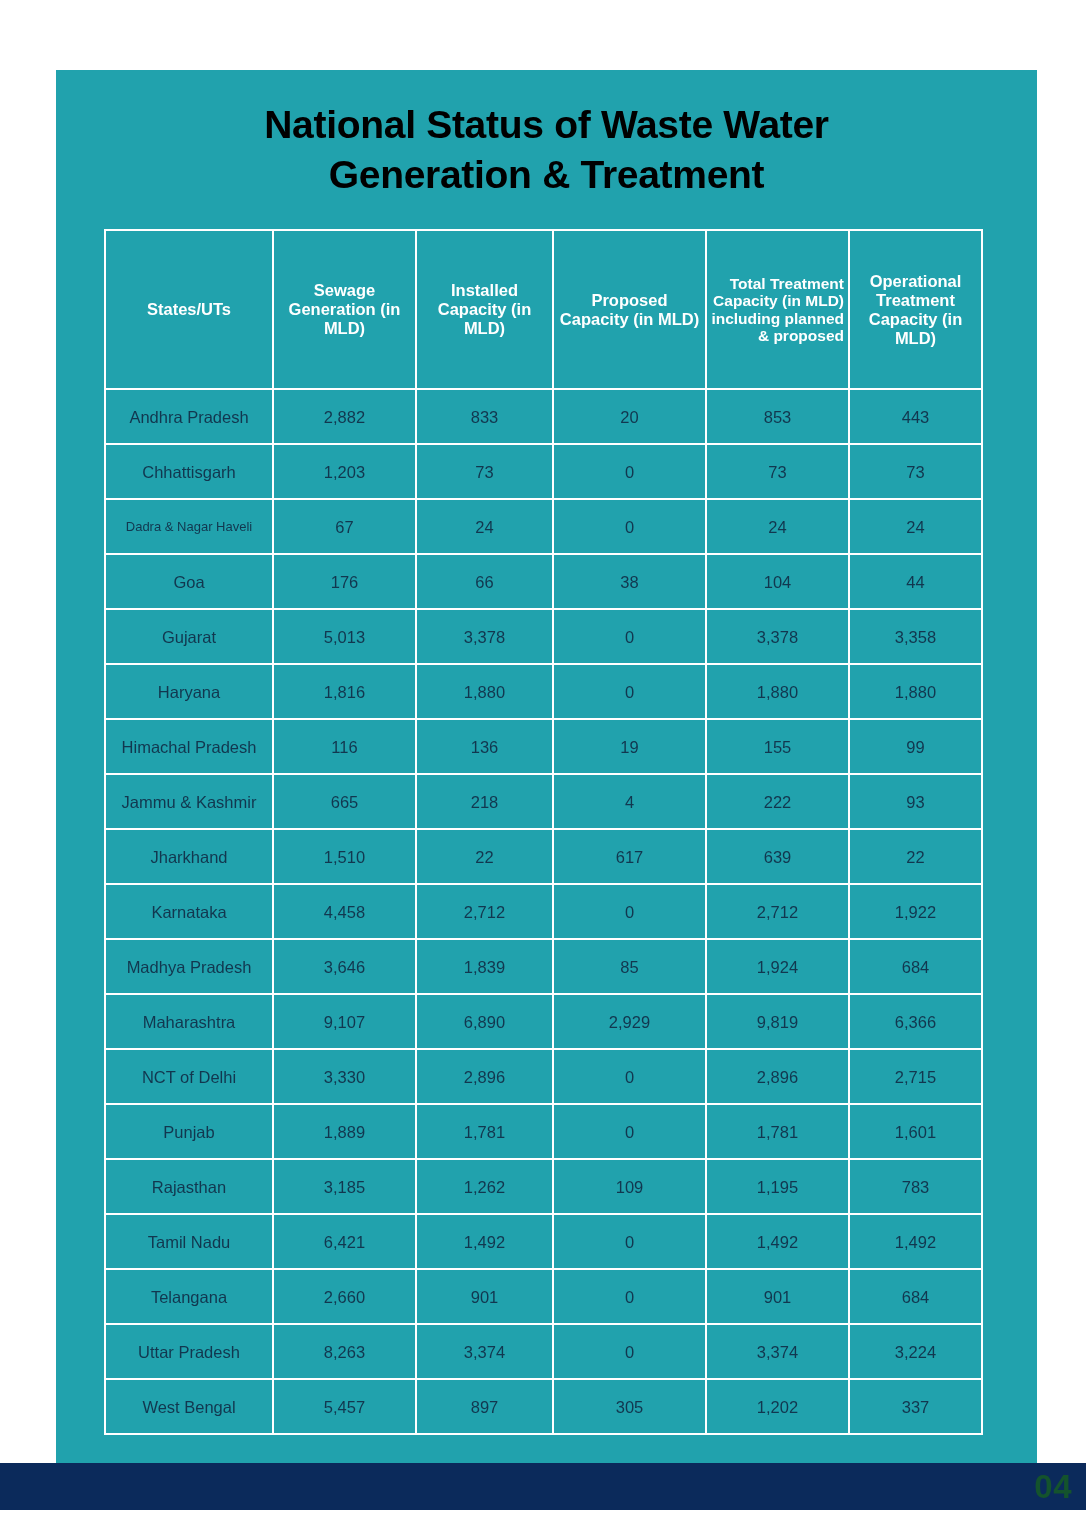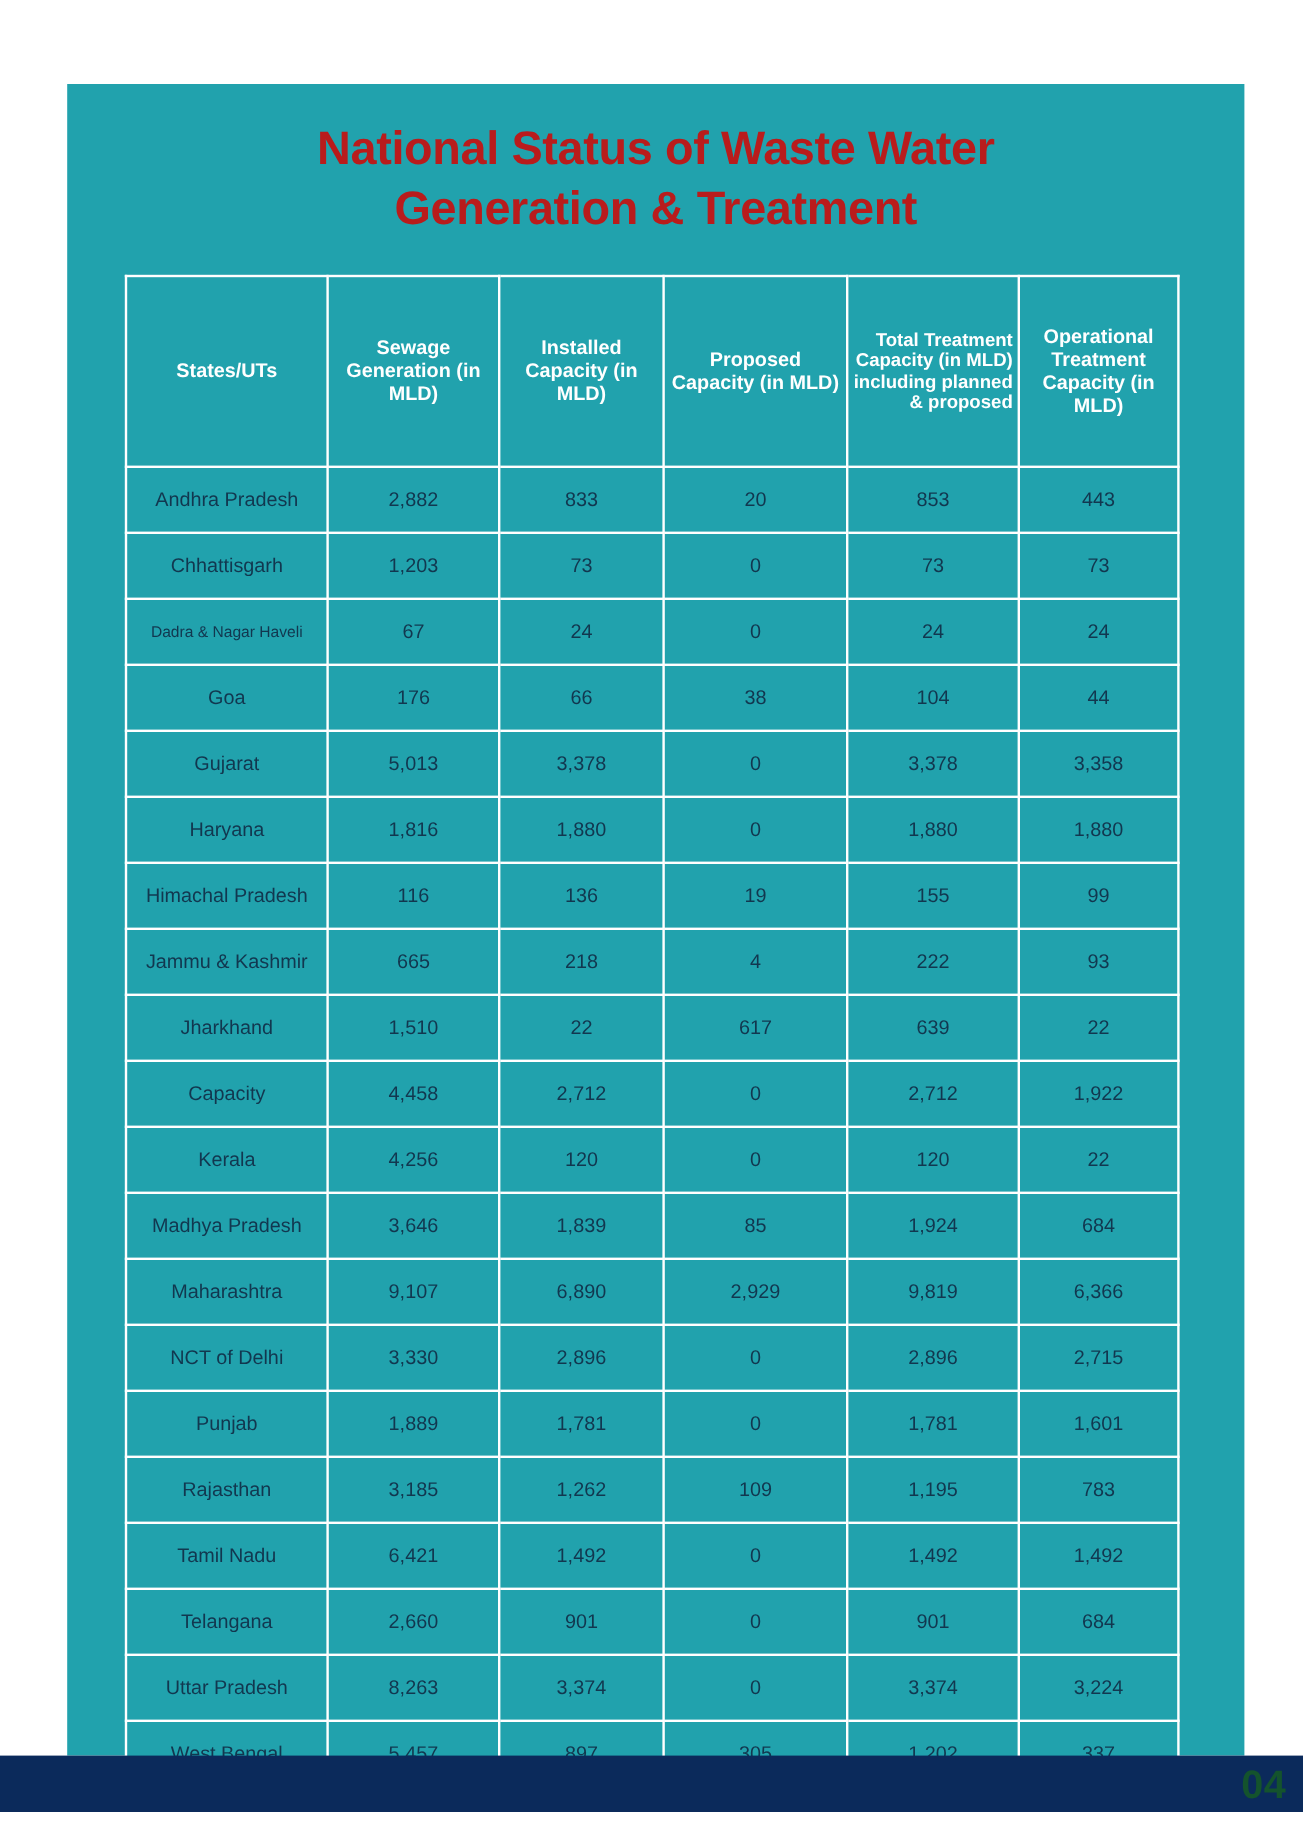--- a/index.html
+++ b/index.html
@@ -32,7 +32,7 @@
     top: 100px;
     width: 981px;
     text-align: center;
-    color: #b91c1c;
+    color: #000000;
     font-weight: bold;
     font-size: 39px;
     line-height: 50px;

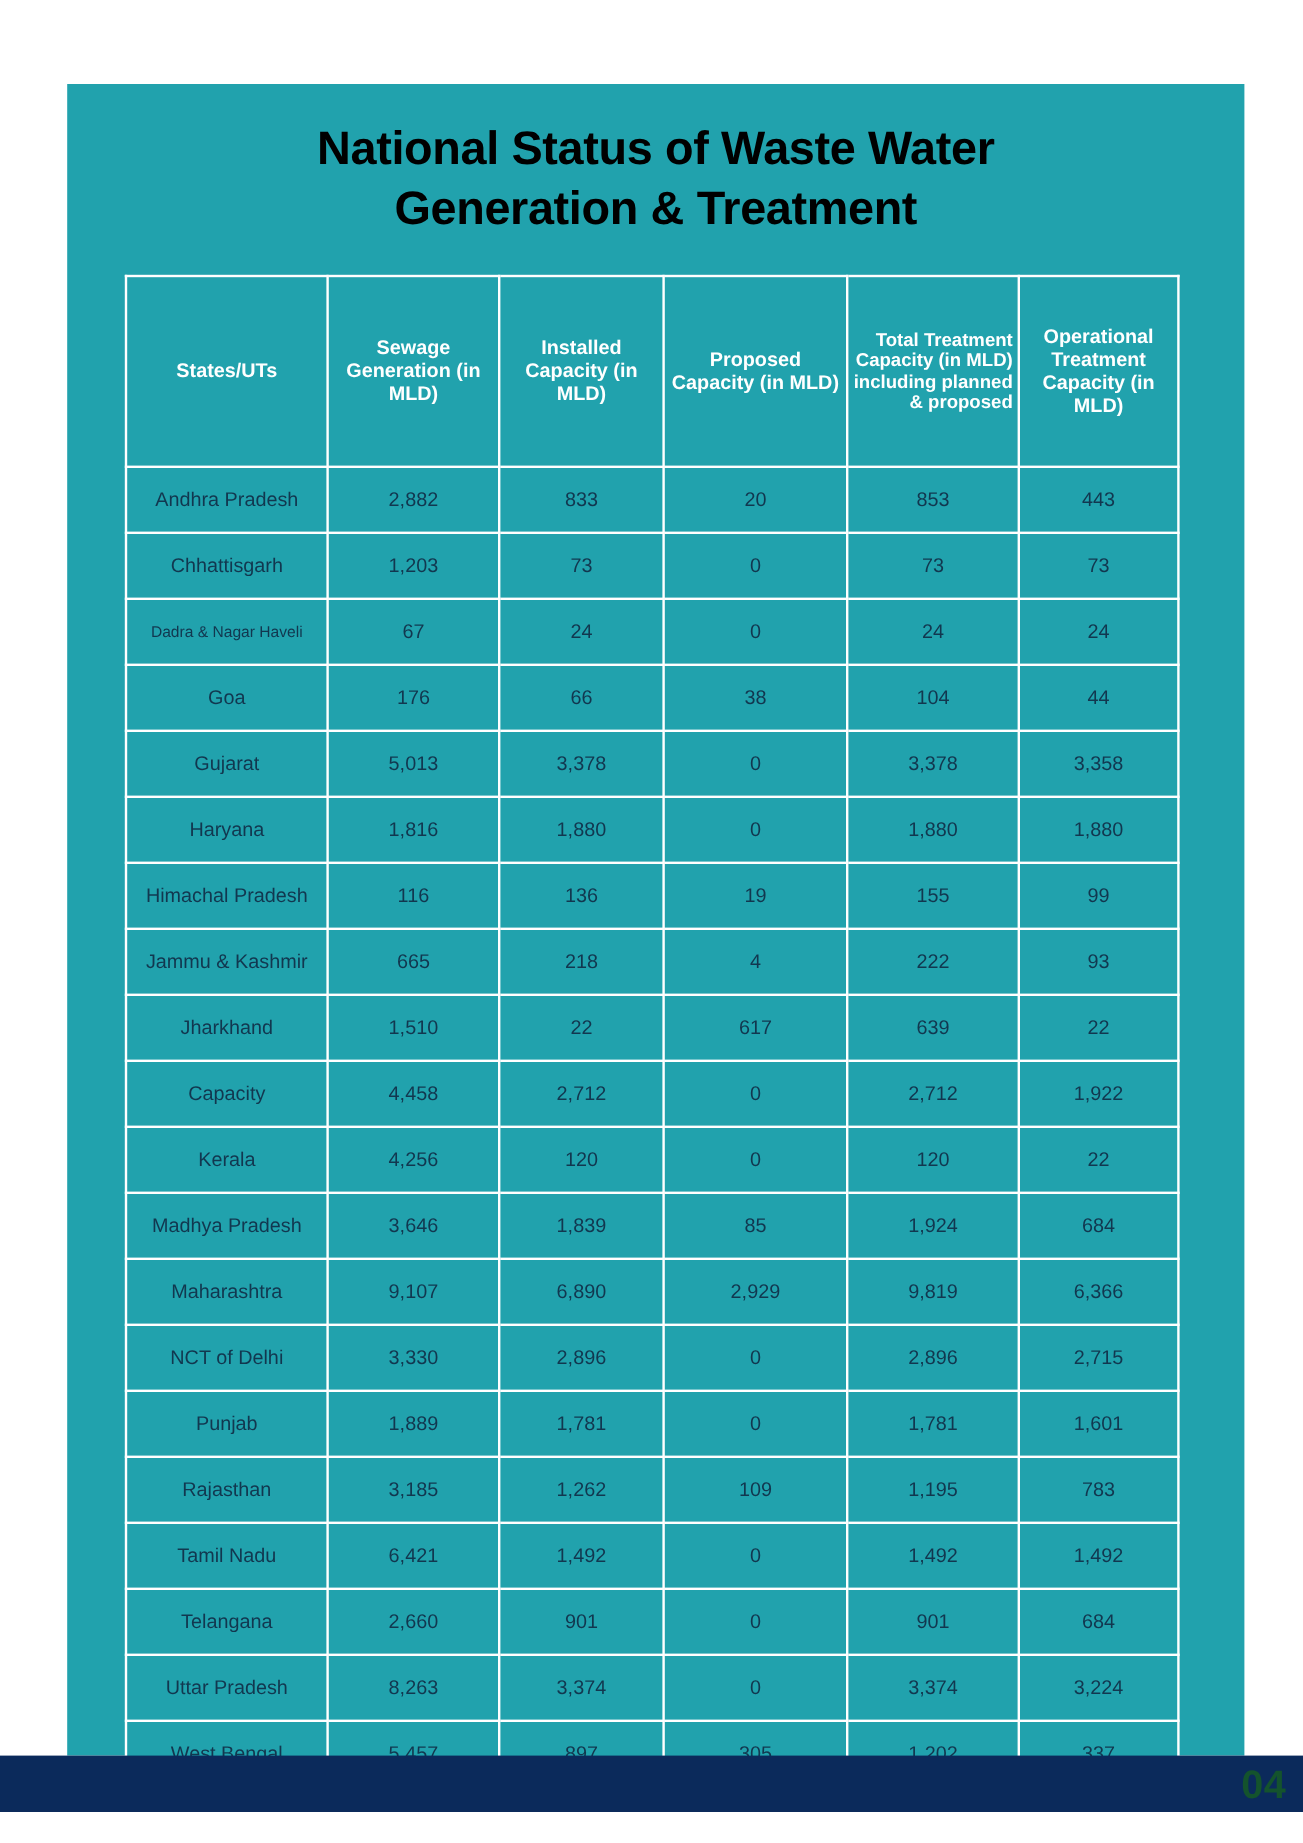--- a/index.html
+++ b/index.html
@@ -216,7 +216,7 @@
         <td>22</td>
       </tr>
       <tr>
-        <td class="state-name">Capacity</td>
+        <td class="state-name">Karnataka</td>
         <td>4,458</td>
         <td>2,712</td>
         <td>0</td>

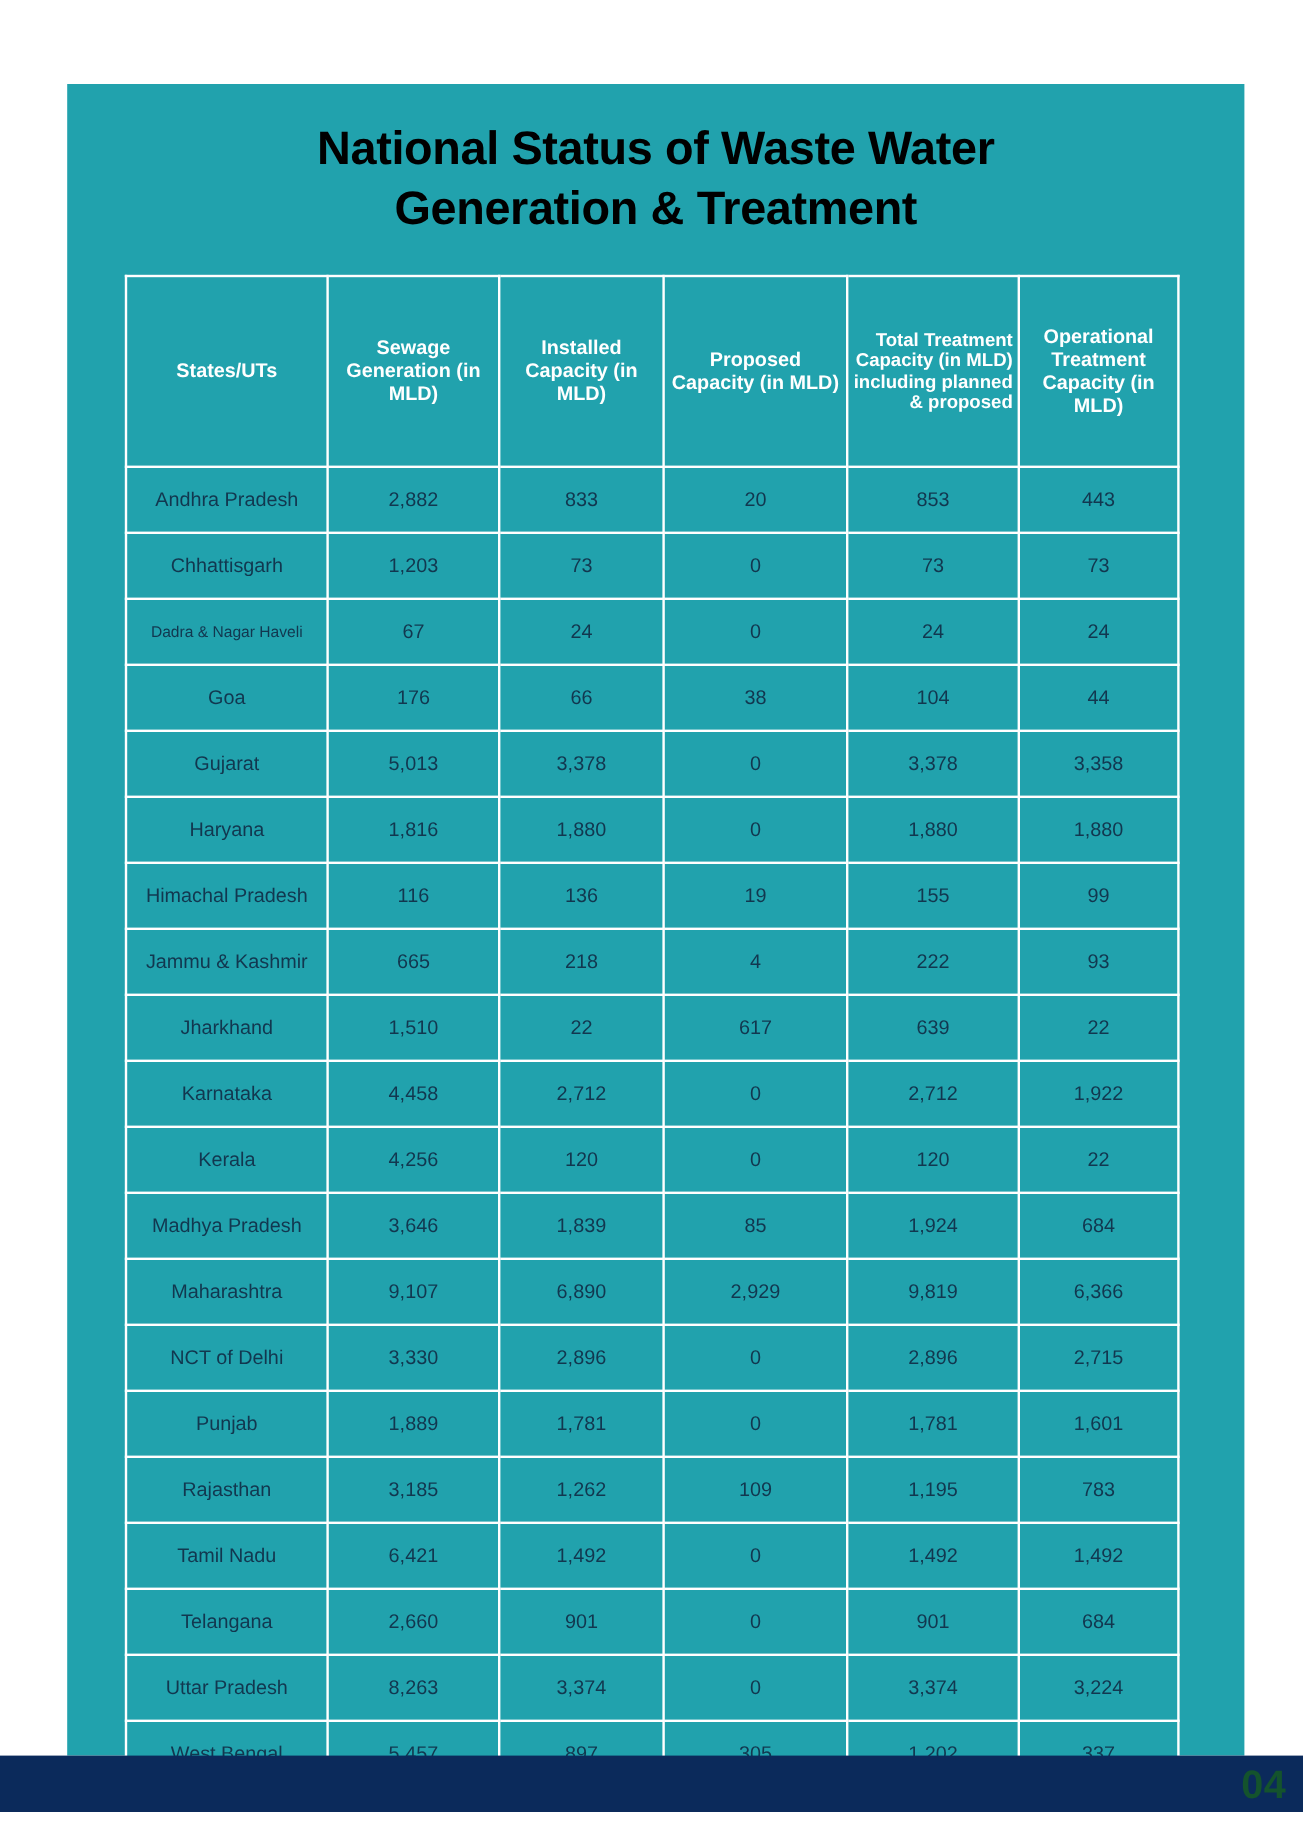--- a/index.html
+++ b/index.html
@@ -224,14 +224,6 @@
         <td>1,922</td>
       </tr>
       <tr>
-        <td class="state-name">Kerala</td>
-        <td>4,256</td>
-        <td>120</td>
-        <td>0</td>
-        <td>120</td>
-        <td>22</td>
-      </tr>
-      <tr>
         <td class="state-name">Madhya Pradesh</td>
         <td>3,646</td>
         <td>1,839</td>

